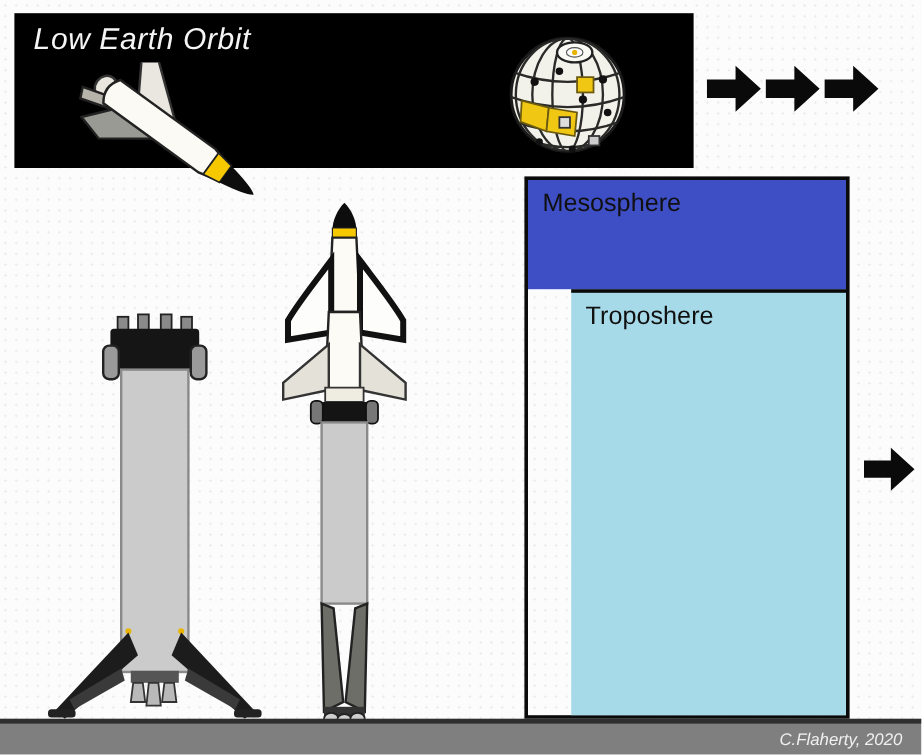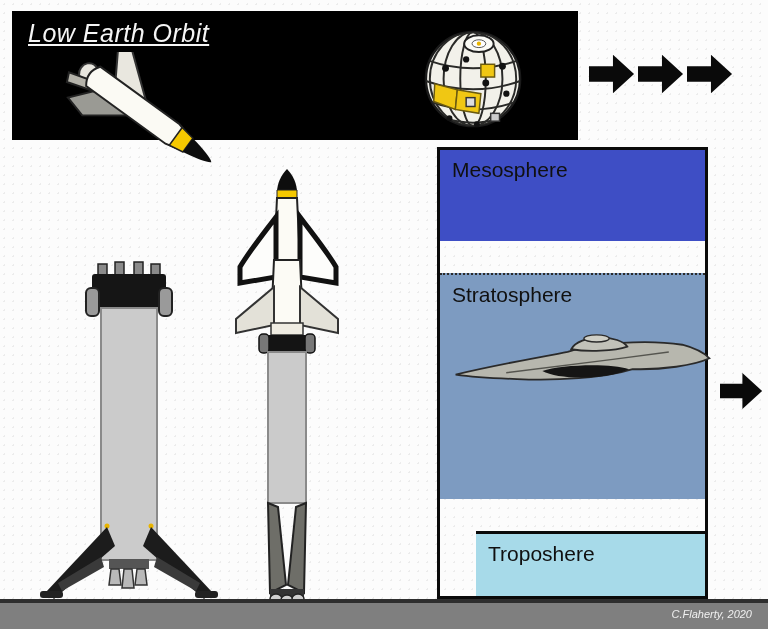--- a/index.html
+++ b/index.html
@@ -18,7 +18,7 @@
   .banner-title{
     position:absolute;left:16px;top:8px;
     color:var(--banner-text,#f5f5f5);
-    font-size:25px;font-style:italic;letter-spacing:.5px;text-decoration:underline;
+    font-size:25px;font-style:italic;letter-spacing:.5px;
   }
   .satellite{position:absolute;left:408px;top:16px;}
   .orbit-plane{position:absolute;left:45px;top:52px;pointer-events:none;}

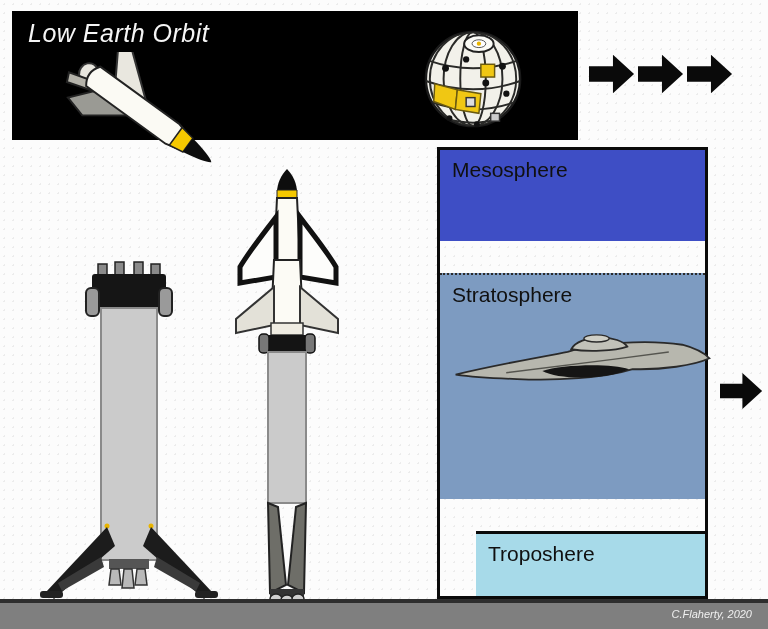--- a/index.html
+++ b/index.html
@@ -29,7 +29,7 @@
   .atmo{
     position:absolute;left:437px;top:147px;width:271px;height:452px;
     border:3px solid #0a0a0a;box-sizing:border-box;
-    display:flex;flex-direction:column;gap:32px;
+    display:flex;flex-direction:column;
   }
   .layer{position:relative;box-sizing:border-box;}
   .layer-label{

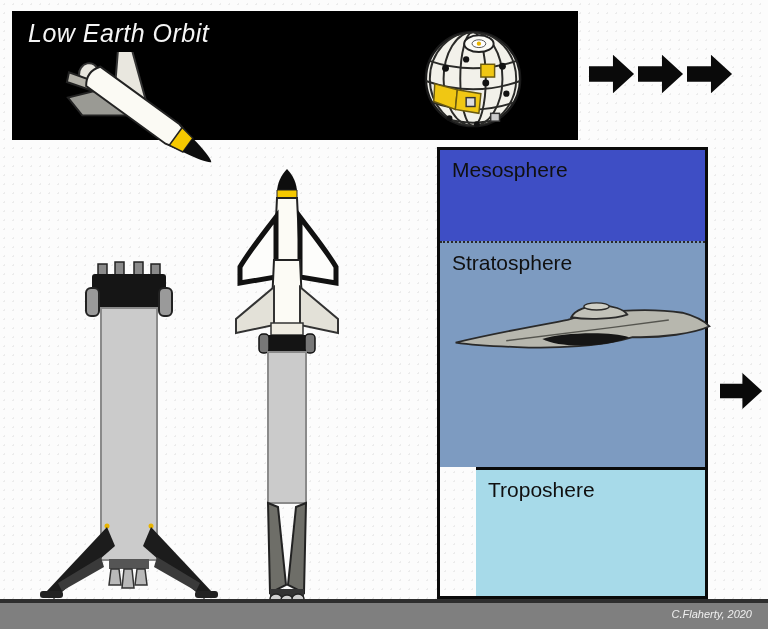--- a/index.html
+++ b/index.html
@@ -185,17 +185,6 @@
     <div class="layer layer-meso" style="background: rgb(62, 78, 197);">
       <div class="layer-label">Mesosphere</div>
     </div>
-    <div class="layer layer-strato" style="background: rgb(125, 155, 193);">
-      <div class="layer-label">Stratosphere</div>
-
-      <svg class="strato-aircraft" viewBox="0 0 290 62" width="262" height="56">
-        <path d="M4,46 C45,36 90,28 128,21 C158,11 215,7 255,13 C270,17 280,23 285,28 C268,36 232,41 200,40 C168,50 115,53 72,51 C45,50 18,48 4,46 Z" fill="#b7b7ae" stroke="#2a2a2a" stroke-width="2"></path>
-        <path d="M100,42 C118,52 170,52 196,40 C175,33 120,35 100,42 Z" fill="#151515"></path>
-        <path d="M60,44 C110,38 180,29 240,21" fill="none" stroke="#55554f" stroke-width="1.5"></path>
-        <path d="M132,18 C136,10 150,5 164,5 C178,5 190,9 194,15 C180,20 150,21 132,18 Z" fill="#c2c2b9" stroke="#2a2a2a" stroke-width="2"></path>
-        <ellipse cx="160" cy="6" rx="14" ry="4" fill="#cfcfc6" stroke="#2a2a2a" stroke-width="1.5"></ellipse>
-      </svg>
-    </div>
     <div class="layer layer-tropo" style="background: rgb(167, 218, 233);">
       <div class="layer-label">Troposhere</div>
     </div>

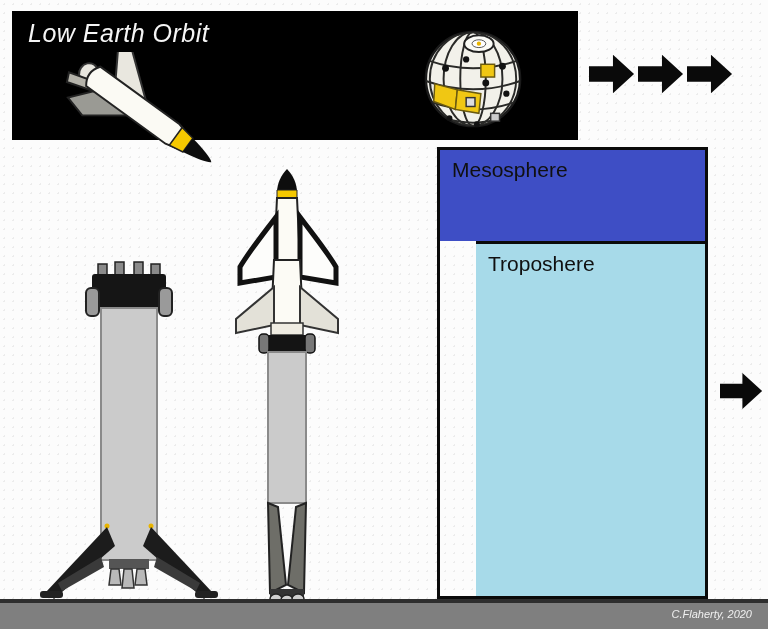--- a/index.html
+++ b/index.html
@@ -52,7 +52,7 @@
   .credit{
     position:absolute;right:16px;top:5px;
     color:var(--ground-text,#f0f0f0);
-    font-size:11px;font-style:italic;
+    font-size:14px;font-style:italic;
   }
   svg{display:block;}
 </style>

